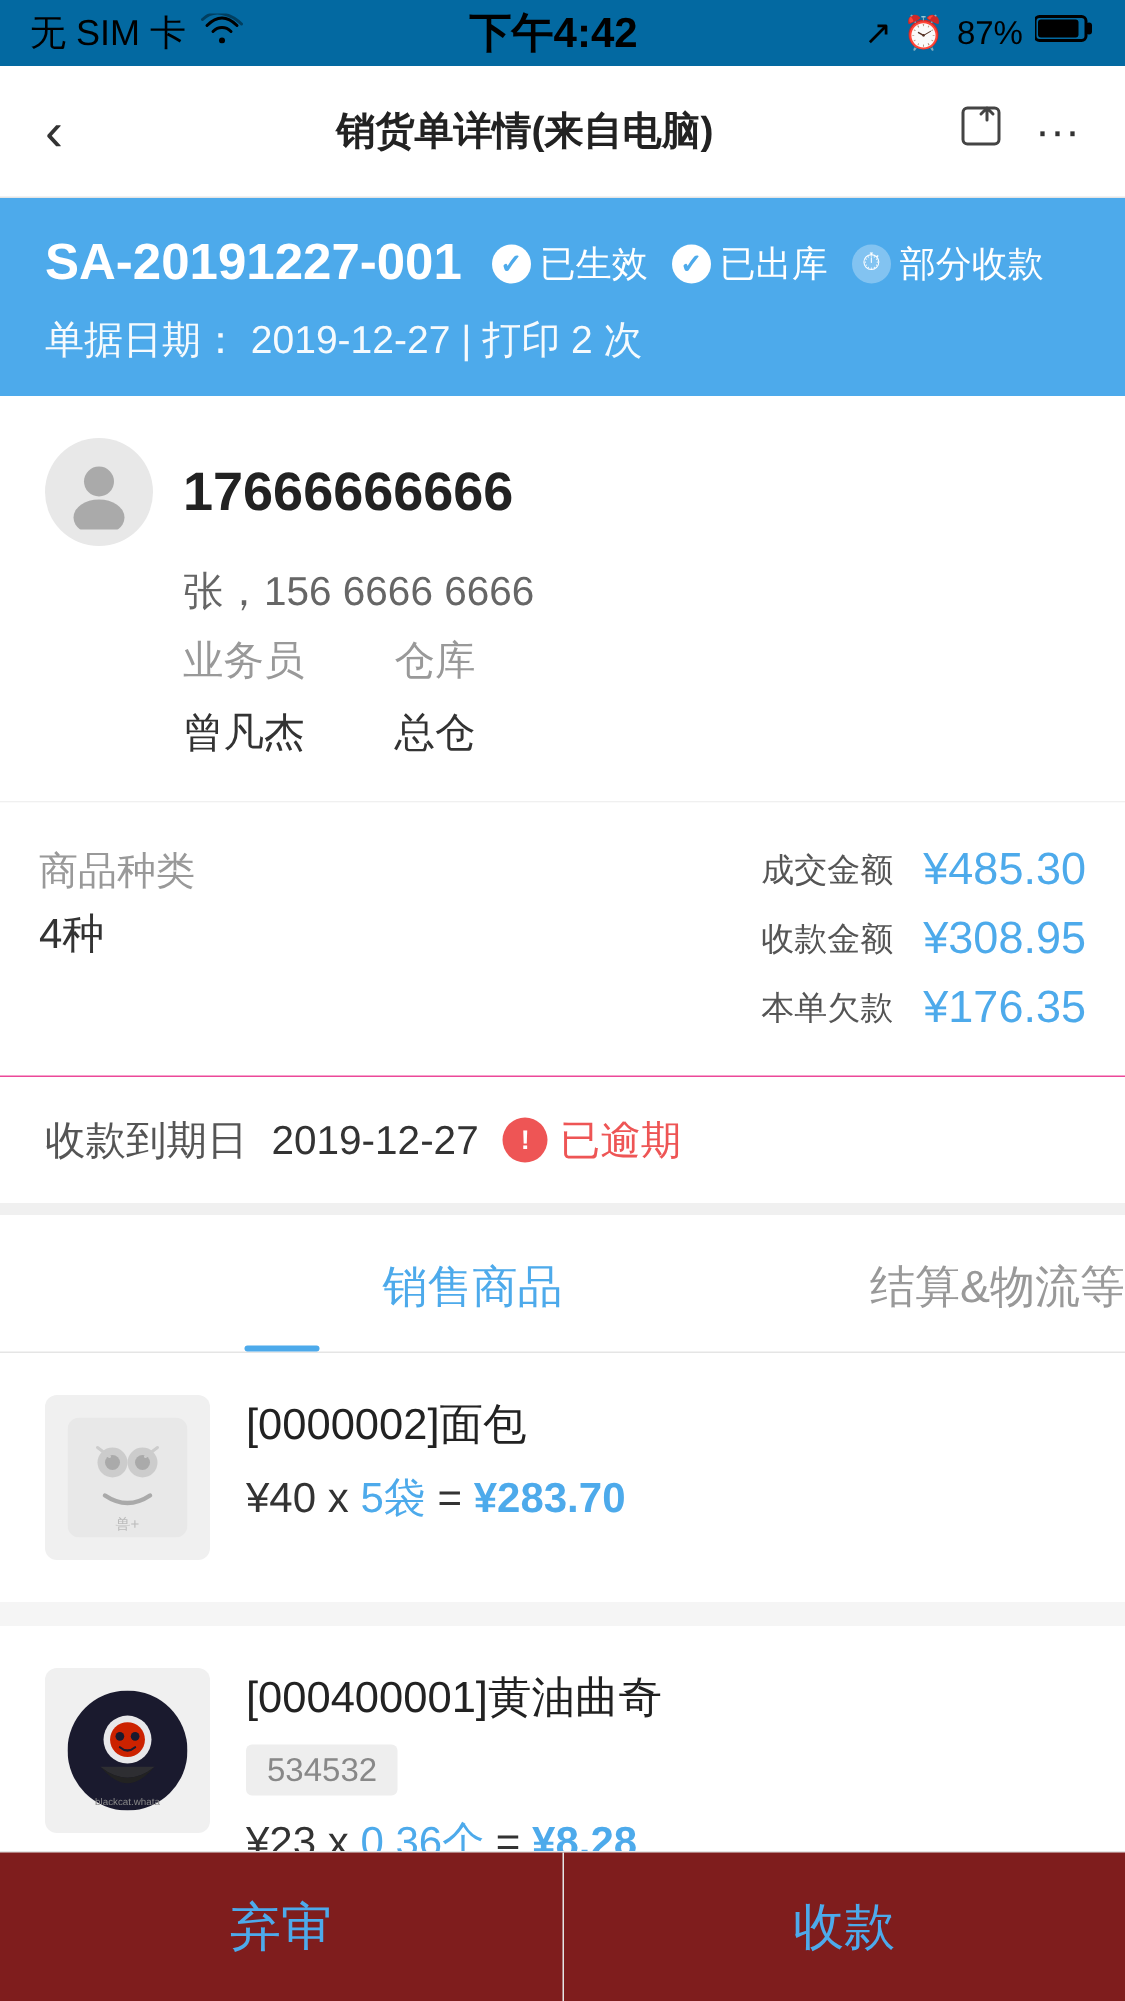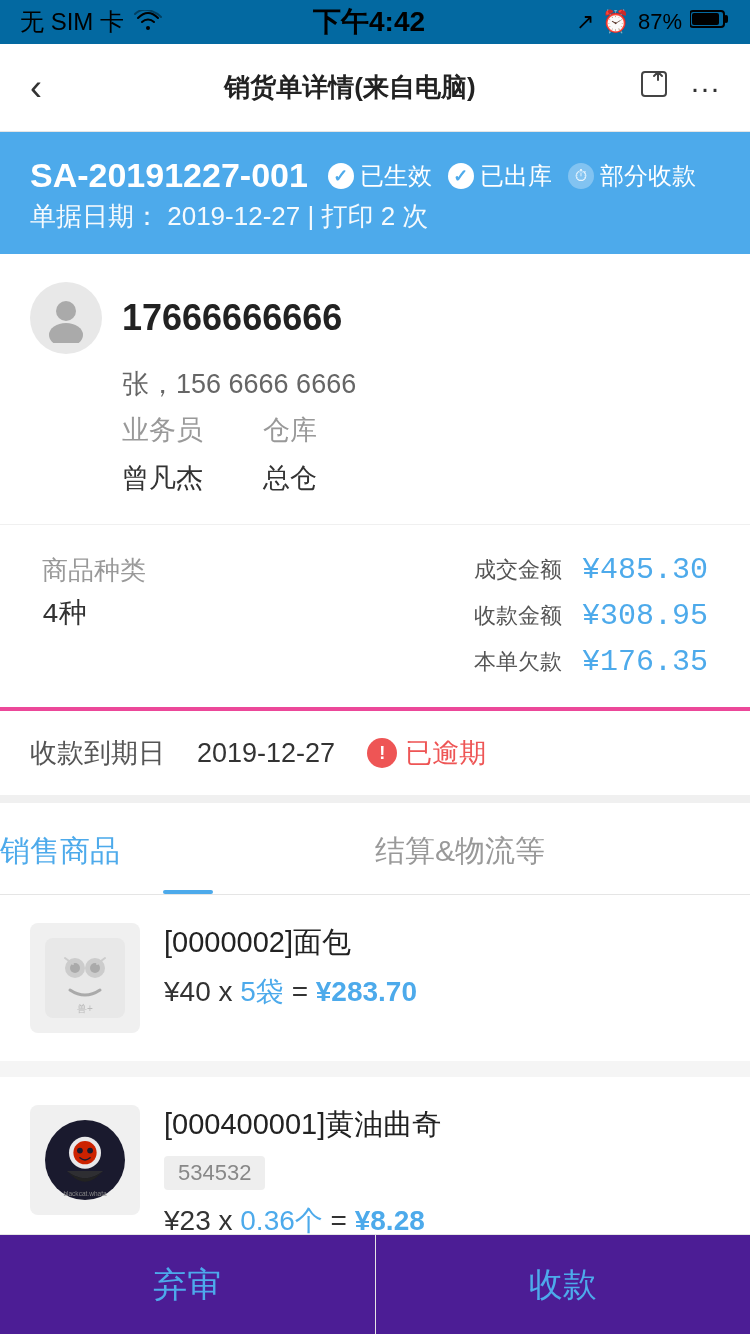--- a/index.html
+++ b/index.html
@@ -69,7 +69,7 @@
       display: flex;
       align-items: center;
       gap: 20px;
-      margin-bottom: 4px;
+      margin-bottom: 14px;
     }
     .order-id {
       font-size: 34px;

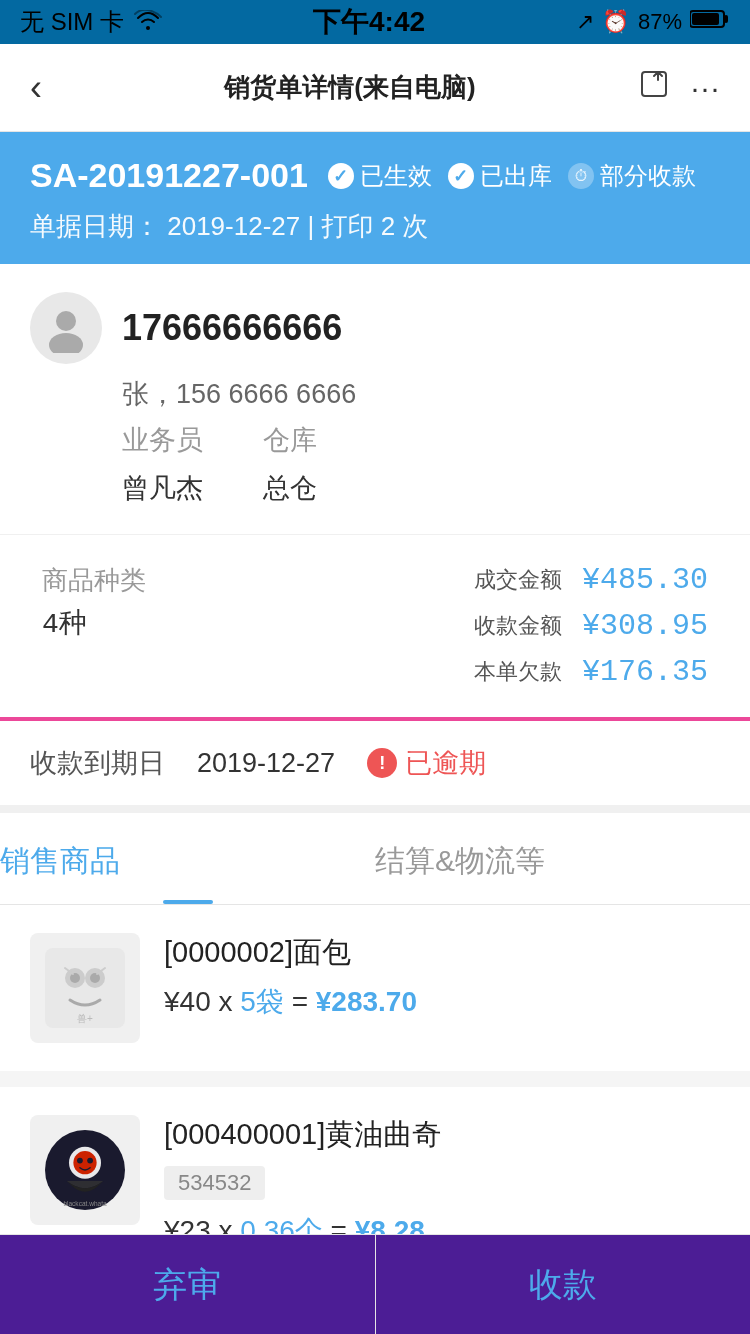--- a/index.html
+++ b/index.html
@@ -161,12 +161,11 @@
     
     .summary-section {
       background: #fff;
-      padding: 28px 42px;
-      border-bottom: 4px solid #ec4899;
+      padding: 28px 26px;
+      border-bottom: 1px solid #ec4899;
       display: flex;
       justify-content: space-between;
       align-items: flex-start;
-      font-family: Liberation Mono, monospace;
     }
     .summary-left { display: flex; flex-direction: column; gap: 6px; }
     .summary-label { font-size: 26px; color: #999; }

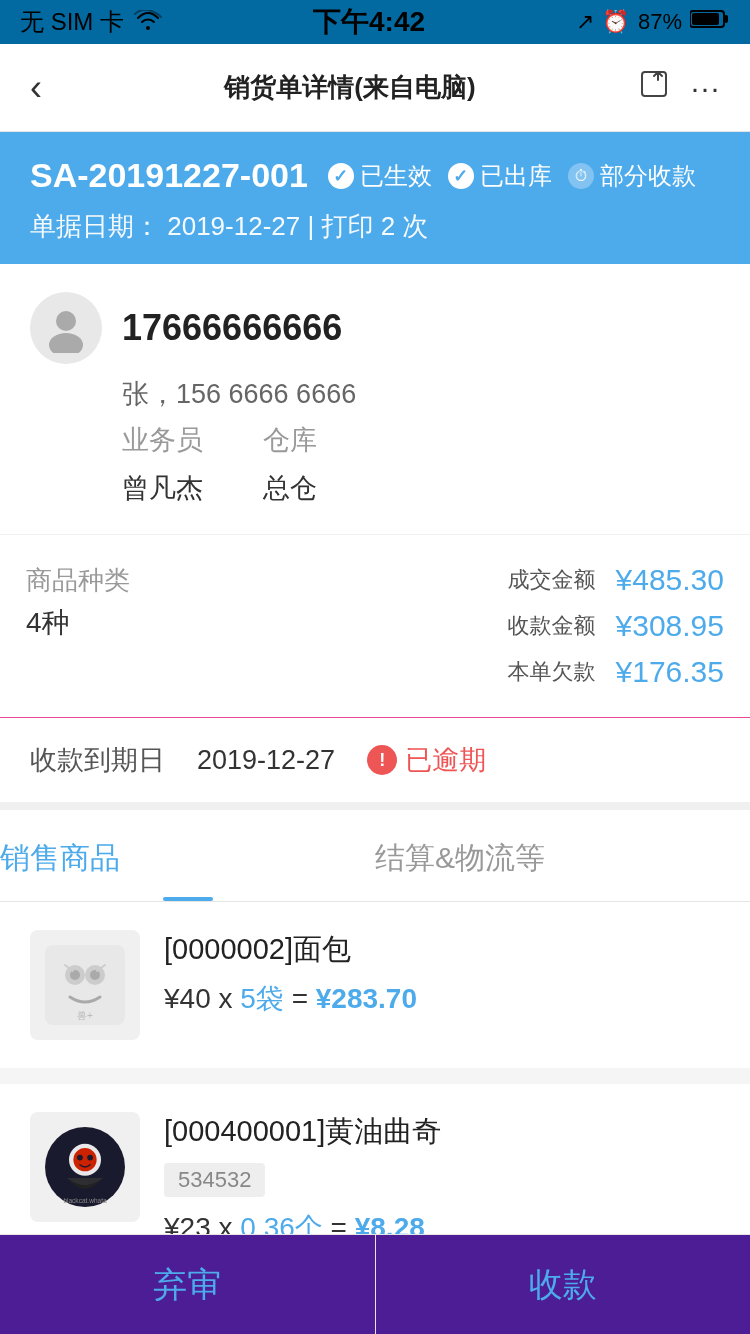--- a/index.html
+++ b/index.html
@@ -182,7 +182,7 @@
       border-bottom: 8px solid #f0f0f0;
       display: flex;
       align-items: center;
-      gap: 32px;
+      gap: 16px;
       font-size: 27px;
       color: #555;
     }

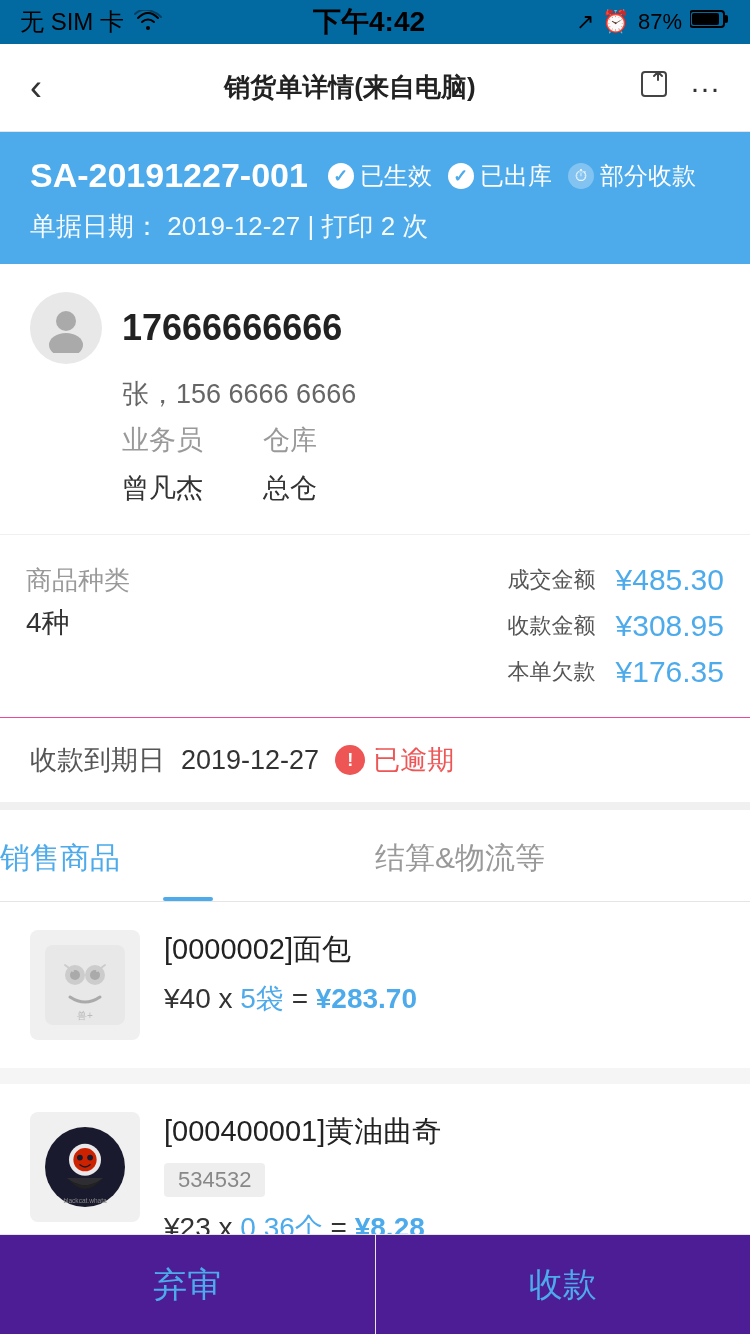--- a/index.html
+++ b/index.html
@@ -211,7 +211,7 @@
     }
     .tab {
       flex: 1;
-      text-align: left;
+      text-align: right;
       padding: 28px 0 22px;
       font-size: 30px;
       color: #999;

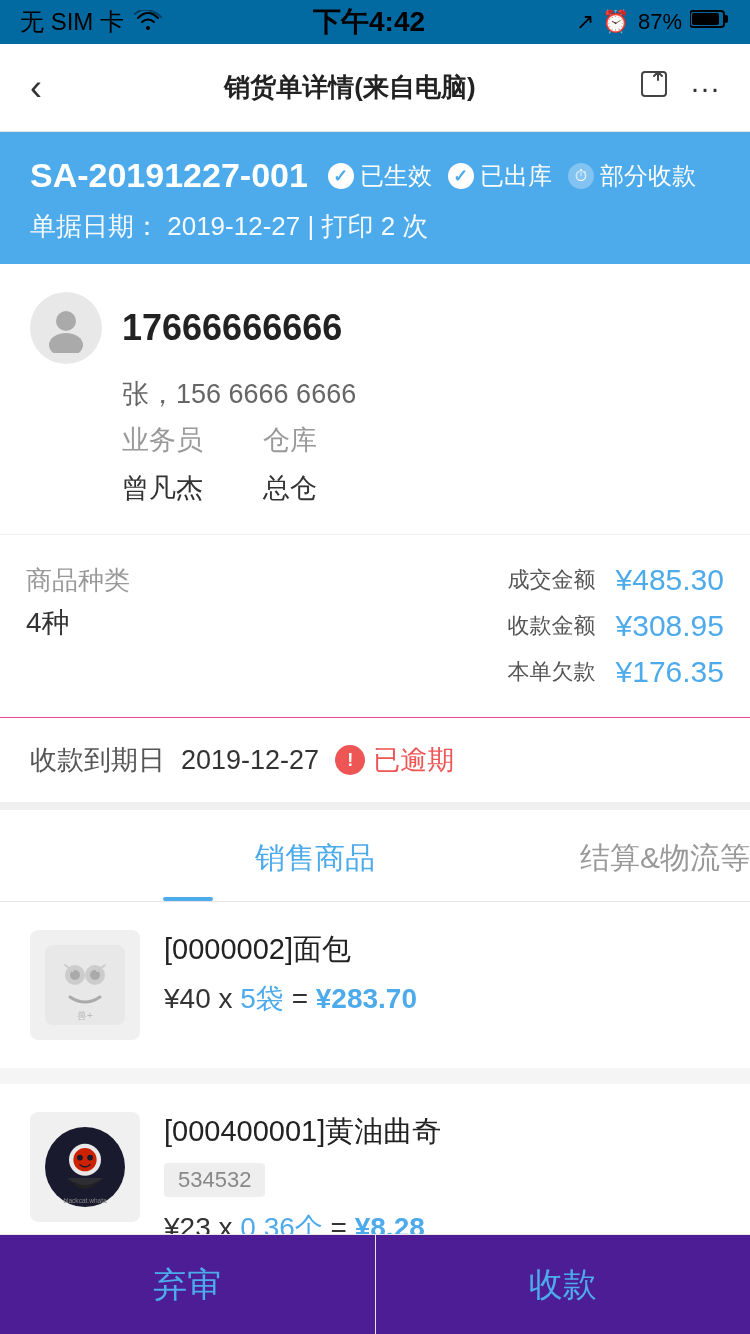--- a/index.html
+++ b/index.html
@@ -276,7 +276,7 @@
       bottom: 0;
       width: 750px;
       height: 100px;
-      background: #4c1d95;
+      background: #7f1d1d;
       border-top: 1px solid #e5e5e5;
       display: flex;
     }

